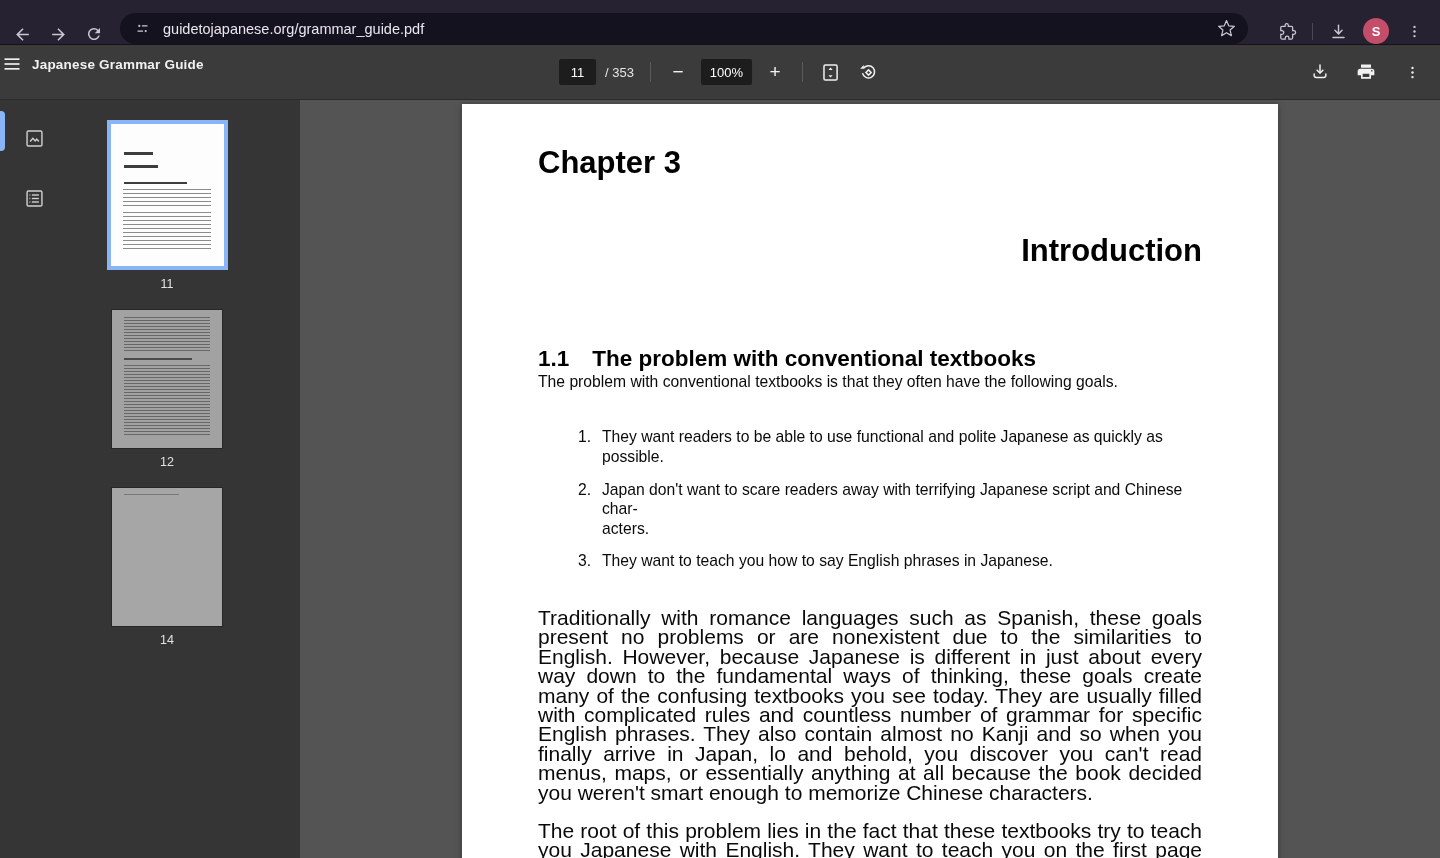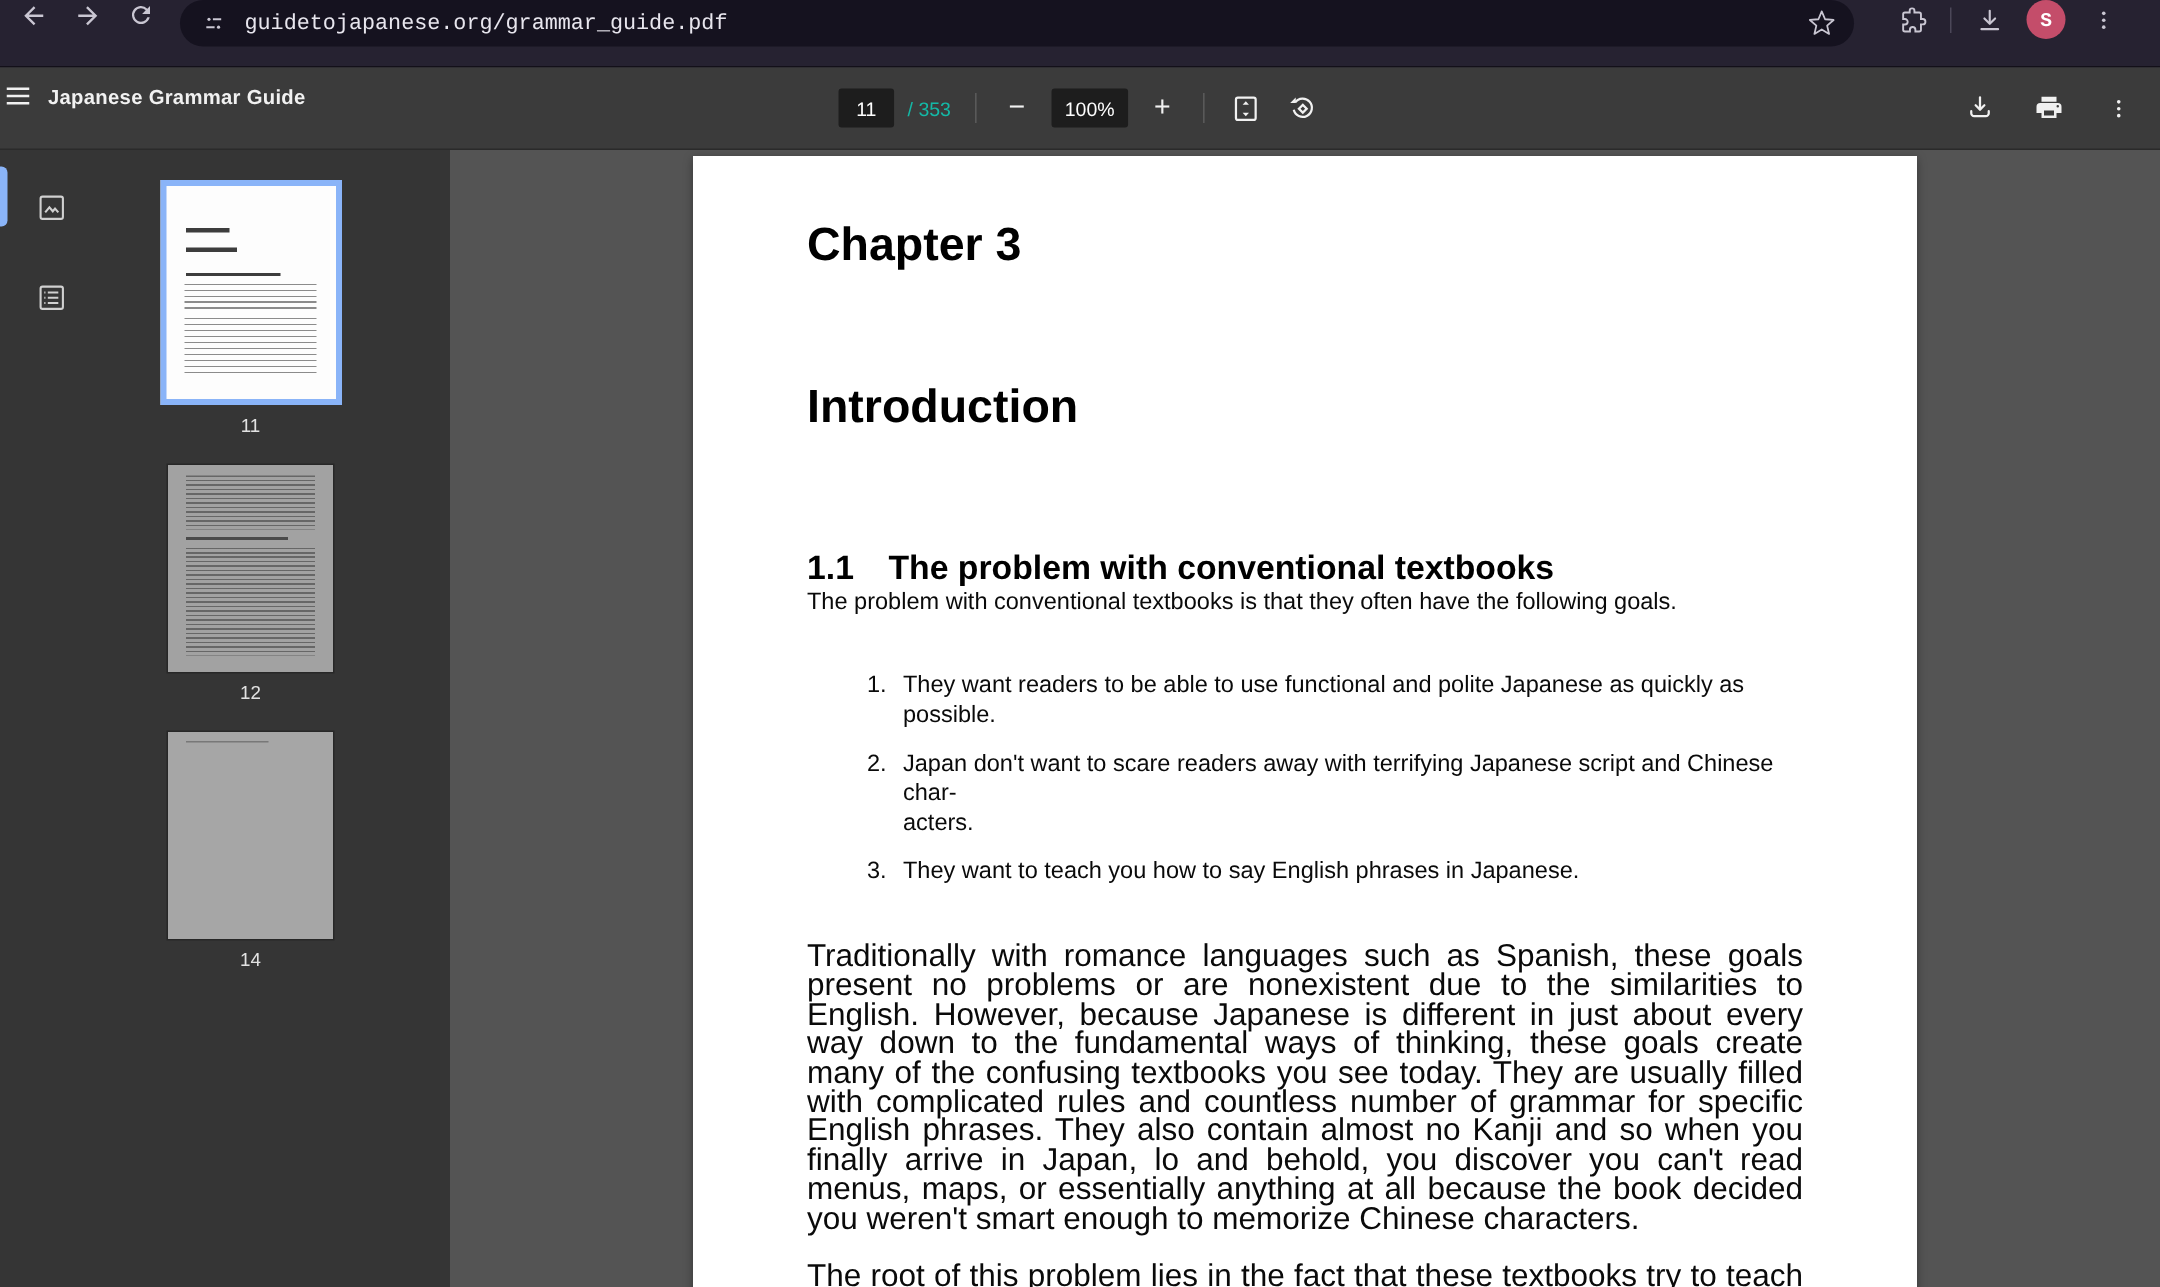--- a/index.html
+++ b/index.html
@@ -8,8 +8,8 @@
 
   
   .browser-bar {
-    height: 45px; background: #262231; display: flex; align-items: flex-start;
-    padding: 0 24px 0 12px; border-bottom: 1px solid #131019; font-family: Liberation Mono, monospace;
+    height: 45px; background: #262231; display: flex; align-items: flex-end;
+    padding: 0 12px 0 12px; border-bottom: 1px solid #131019;
   }
   .b-icon { width: 20px; height: 20px; display: flex; align-items: center; justify-content: center;
     color: #c9c6d2; flex: 0 0 auto; margin-right: 16px; }

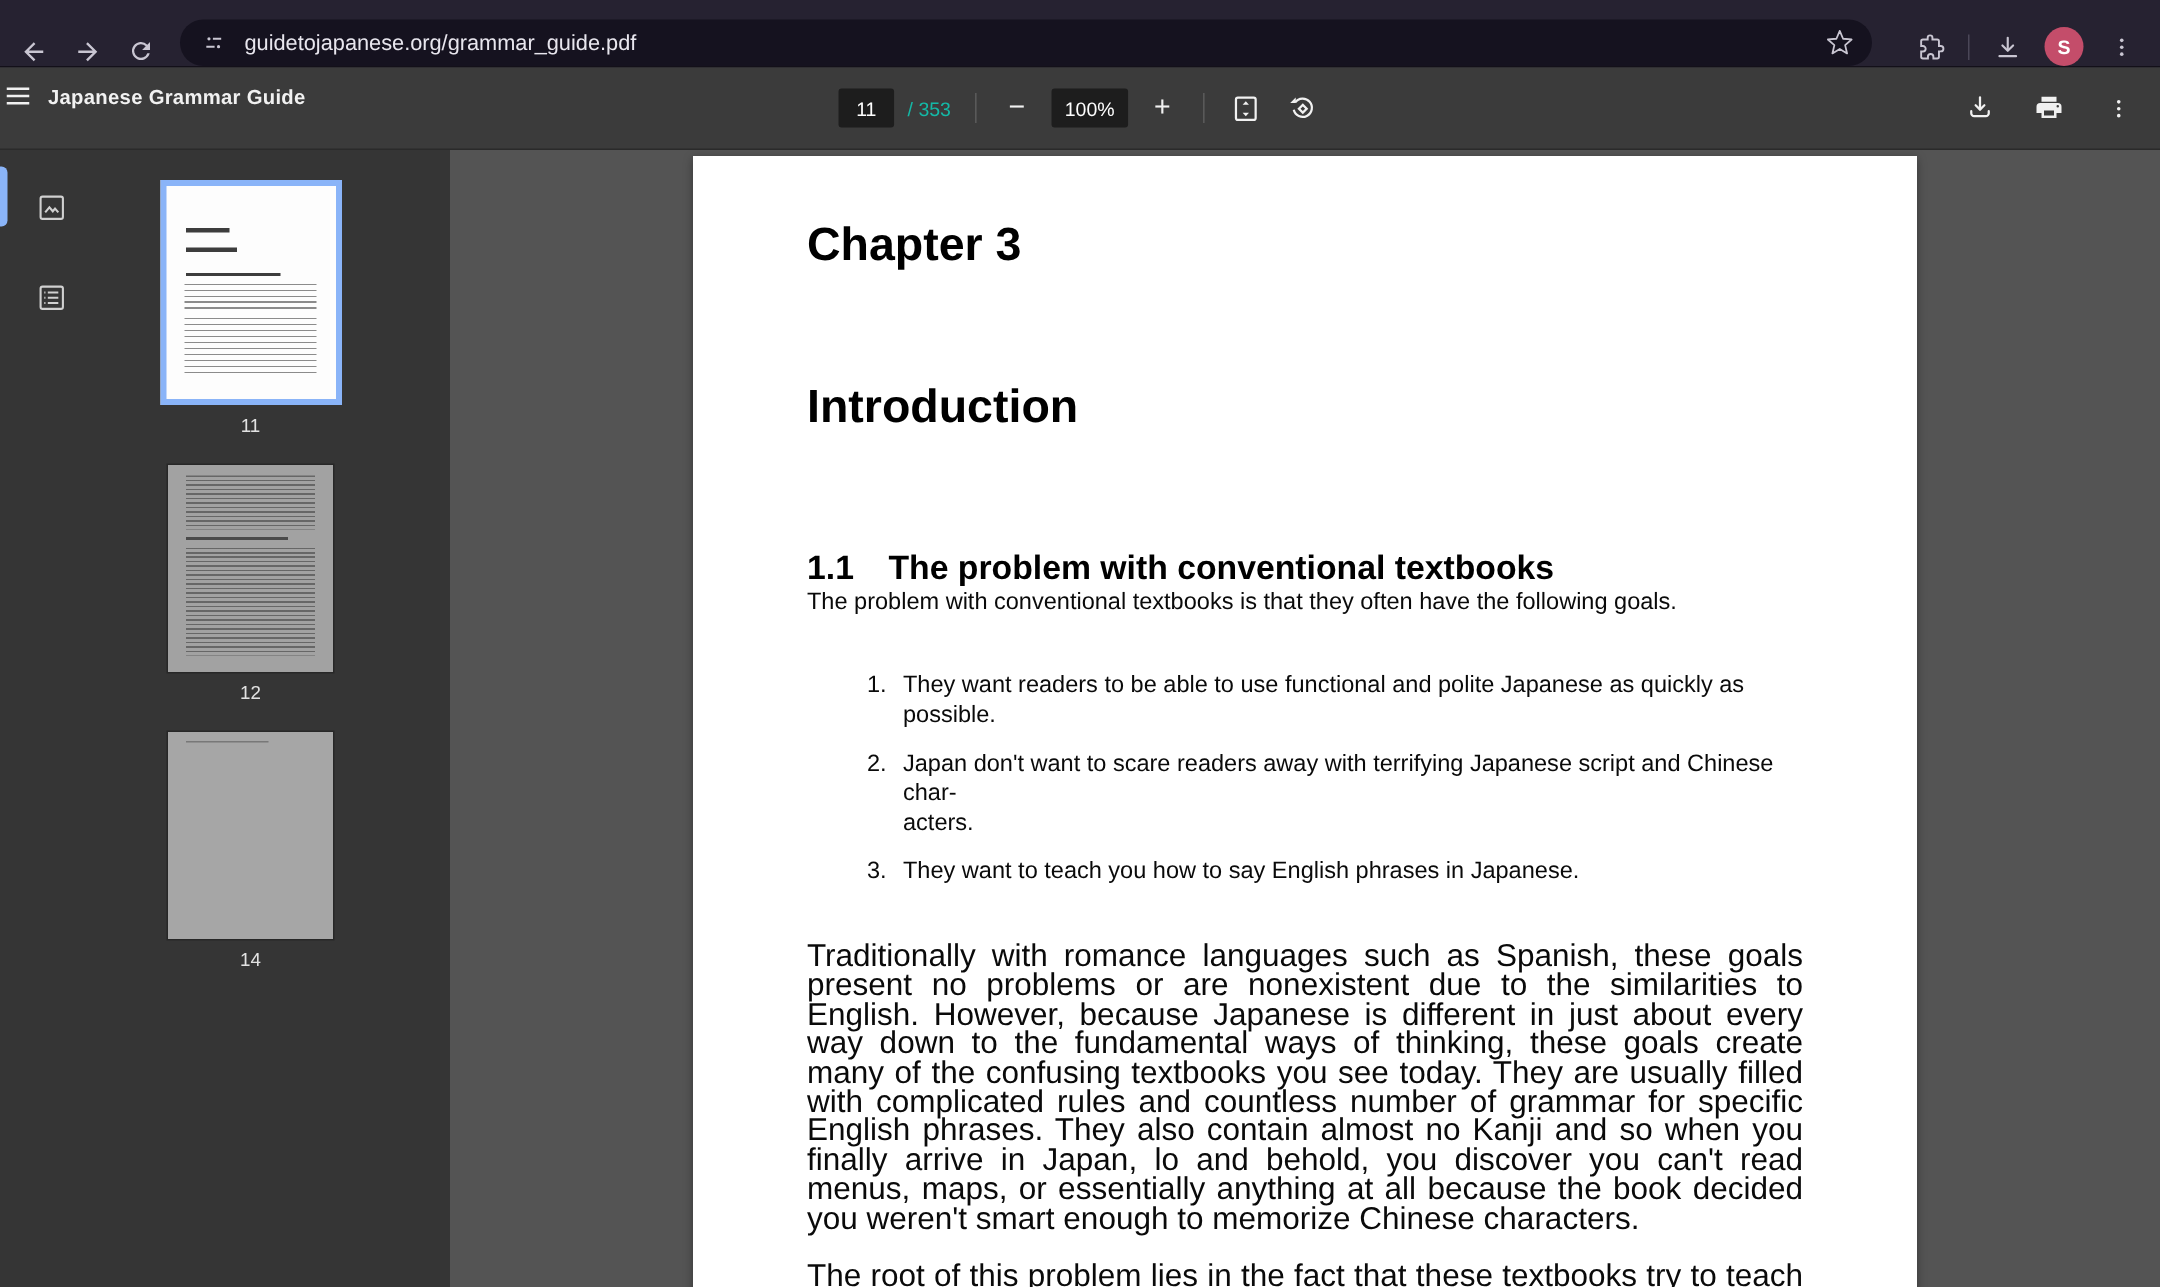--- a/index.html
+++ b/index.html
@@ -39,7 +39,7 @@
     display: flex; align-items: center; }
   .page-input { width: 37px; height: 26px; background: #1d1d1d; border: none; border-radius: 2px;
     color: #fff; font-size: 13px; text-align: center; font-family: "Liberation Sans", sans-serif; }
-  .page-total { font-size: 13px; margin-left: 9px; color: #14b8a6; white-space: pre; }
+  .page-total { font-size: 13px; margin-left: 9px; color: #e5e5e5; white-space: pre; }
   .tsep { width: 1px; height: 20px; background: #5c5c5c; margin: 0 16px; }
   .zoom-sym { font-size: 19px; color: #f1f1f1; width: 22px; text-align: center; line-height: 22px; }
   .zoom-box { width: 51px; height: 26px; background: #1d1d1d; border-radius: 2px; color: #fff;

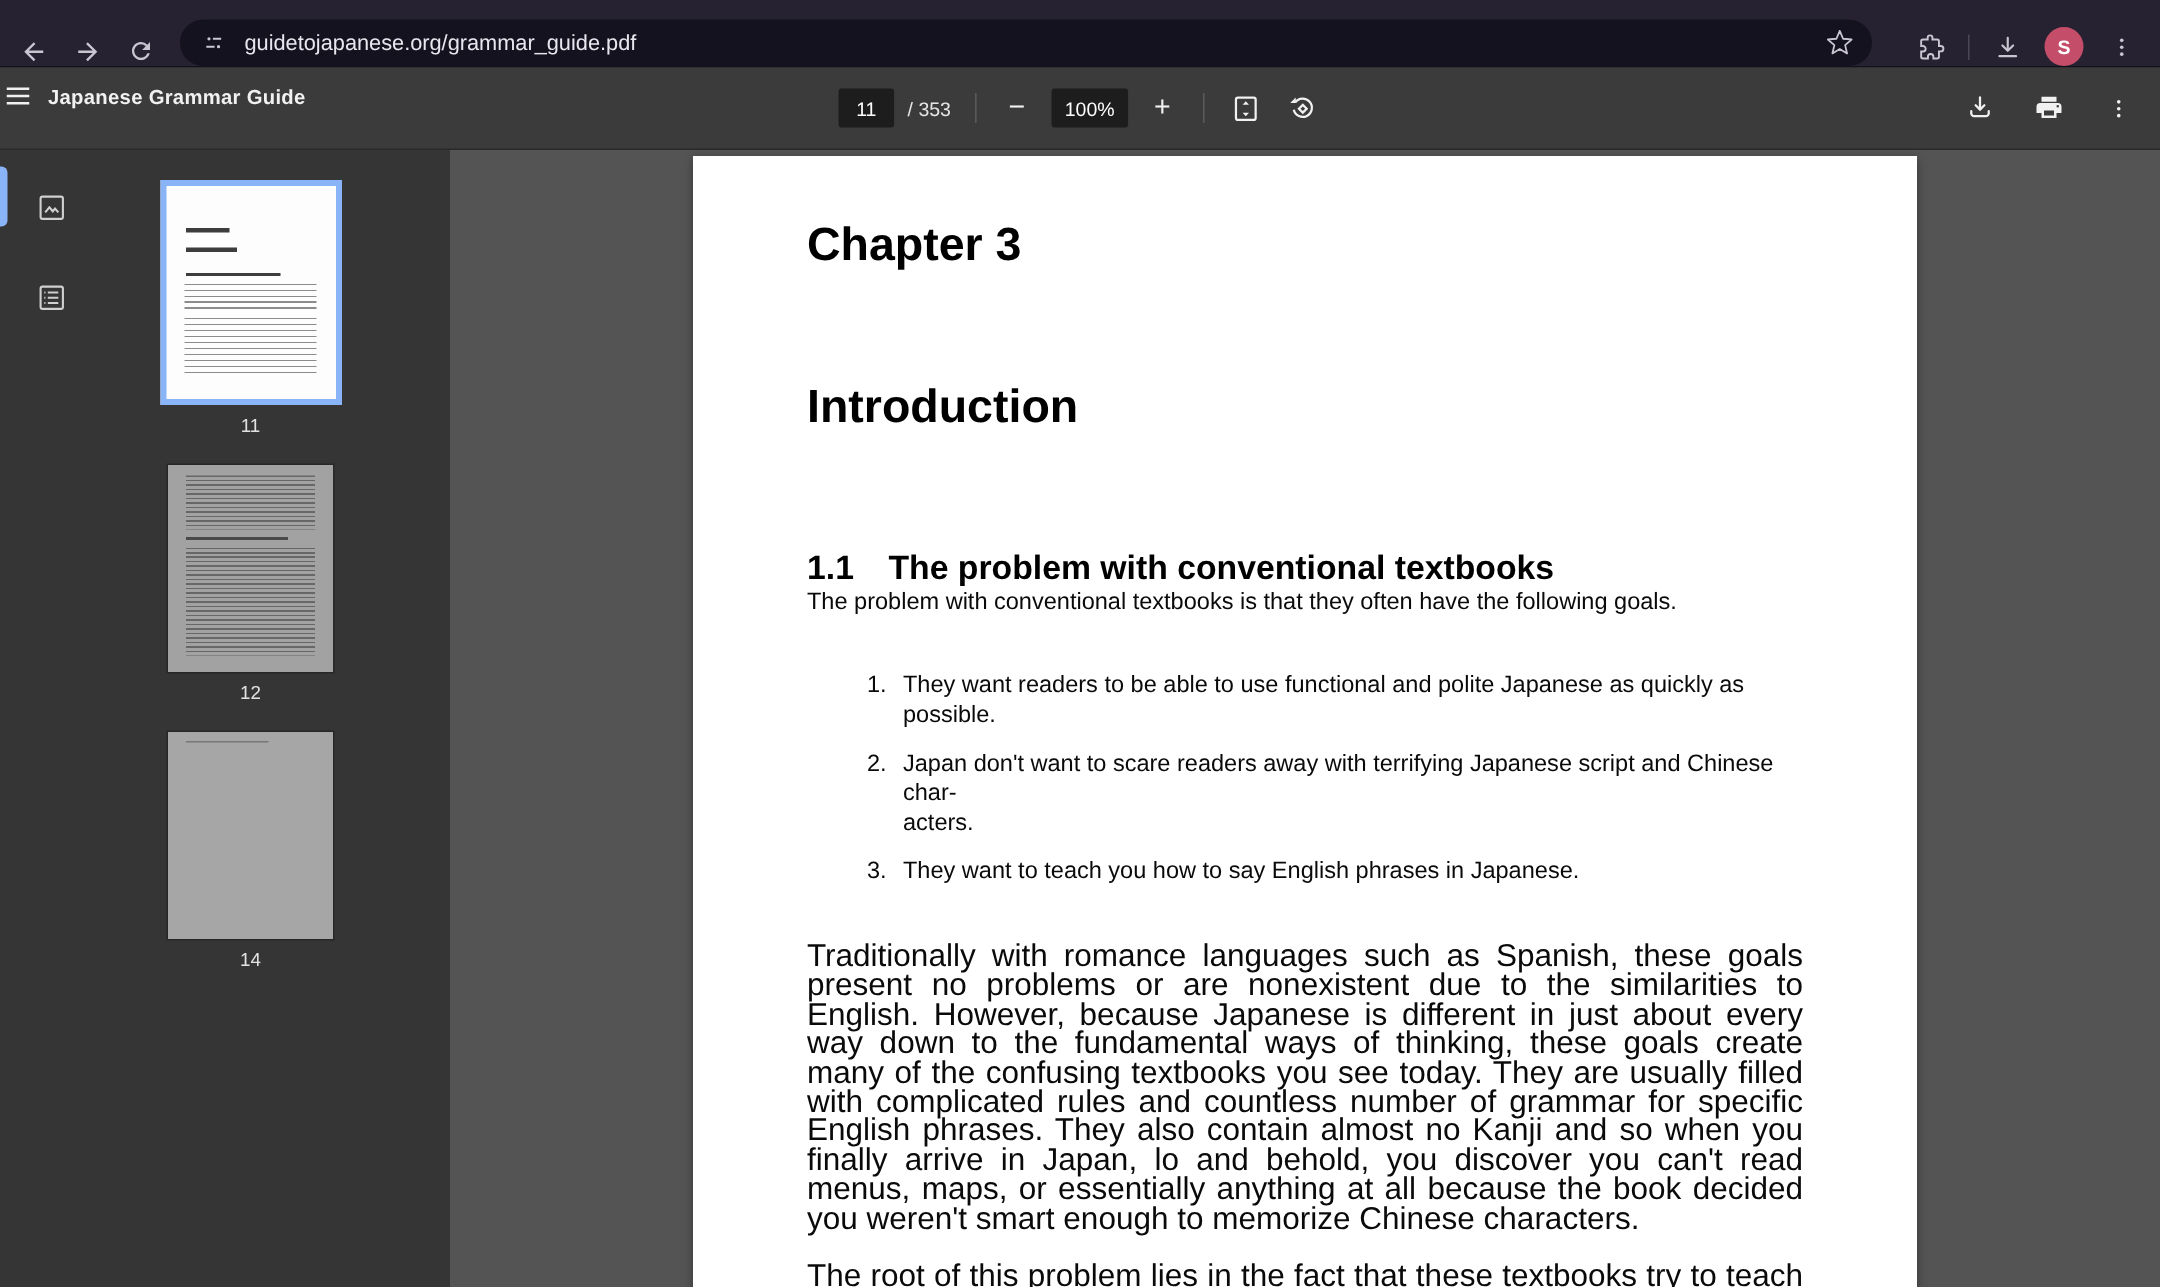--- a/index.html
+++ b/index.html
@@ -80,7 +80,7 @@
     box-shadow: 0 1px 6px rgba(0,0,0,.35); padding: 41px 76px 0; color: #0a0a0a;
   }
   .doc-chapter, .doc-title { font-size: 31px; font-weight: bold; color: #000; }
-  .doc-title { margin-top: 72px; }
+  .doc-title { margin-top: 52px; text-align: right; }
   .doc-section { margin-top: 77px; font-size: 22.5px; font-weight: bold; color: #000; display: flex; }
   .doc-section .sec-num { margin-right: 23px; }
   .lead { font-size: 15.7px; line-height: 19.4px; }

